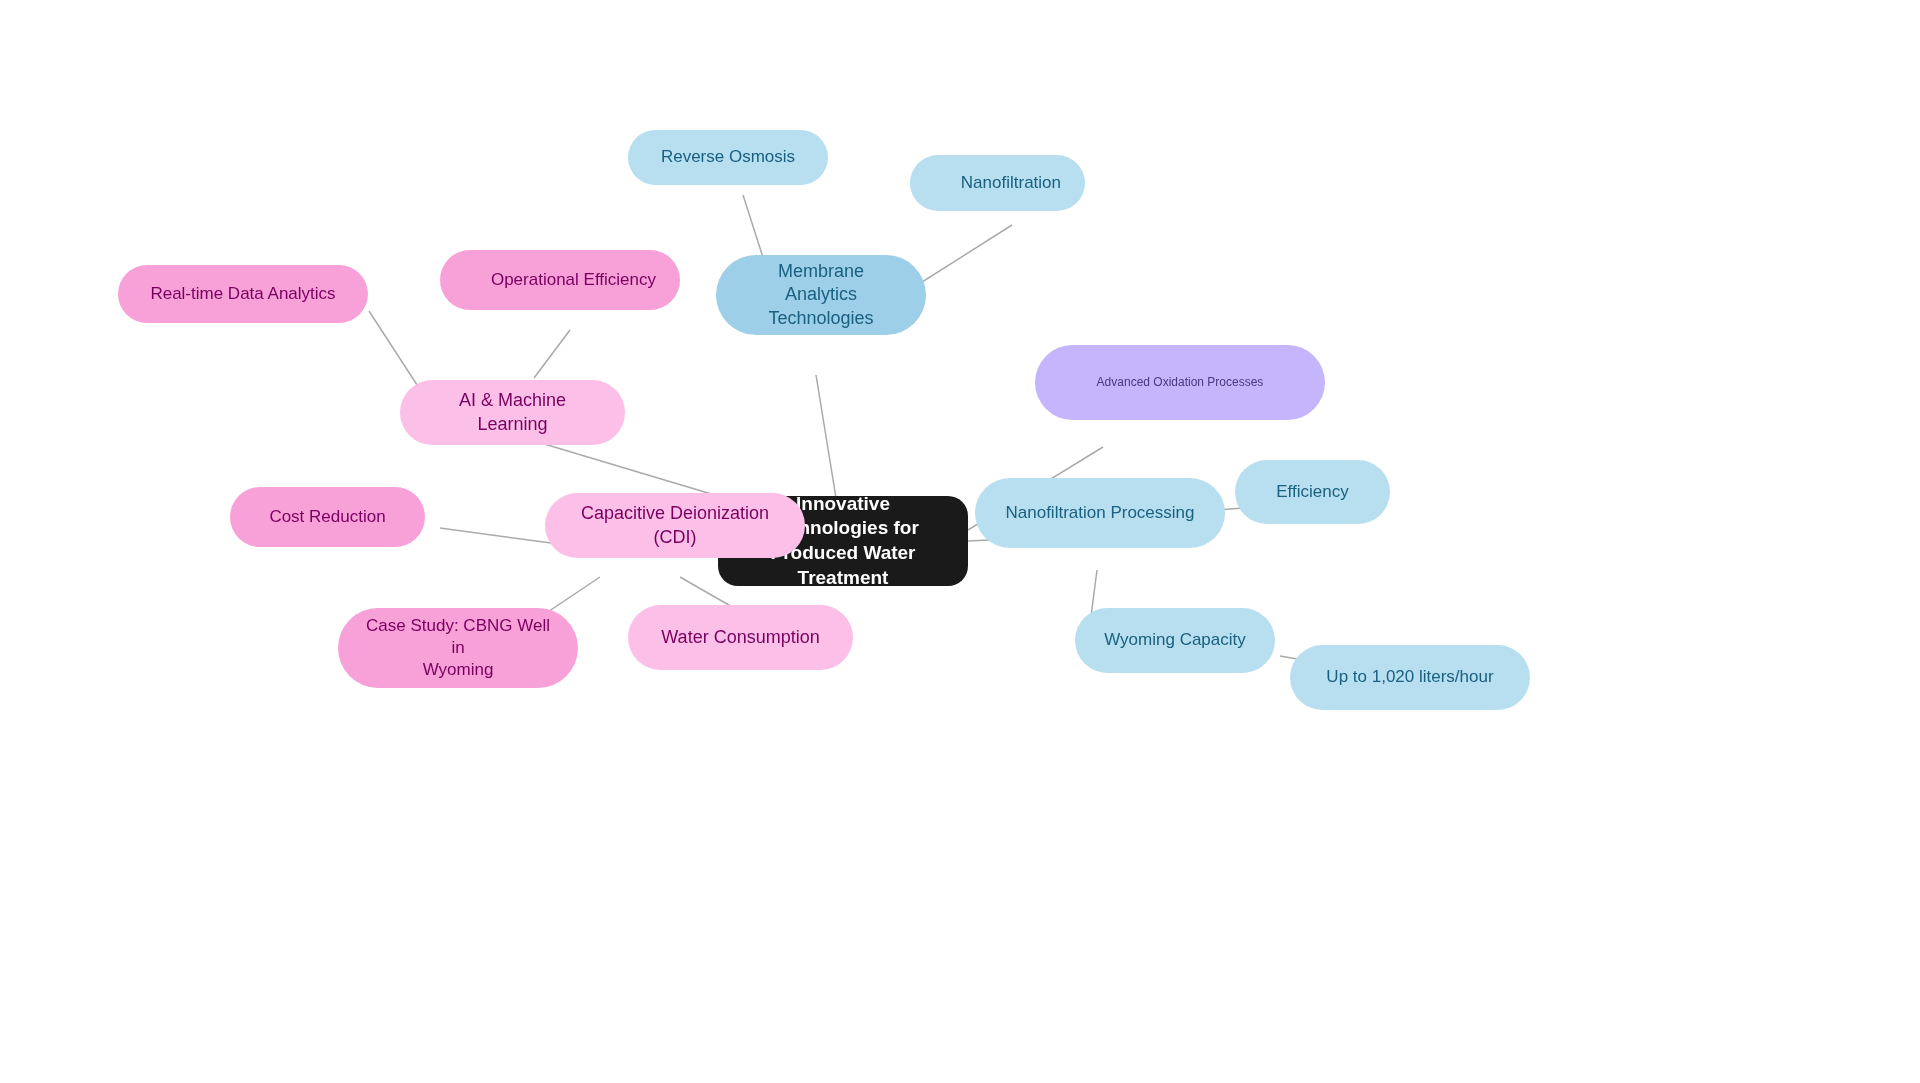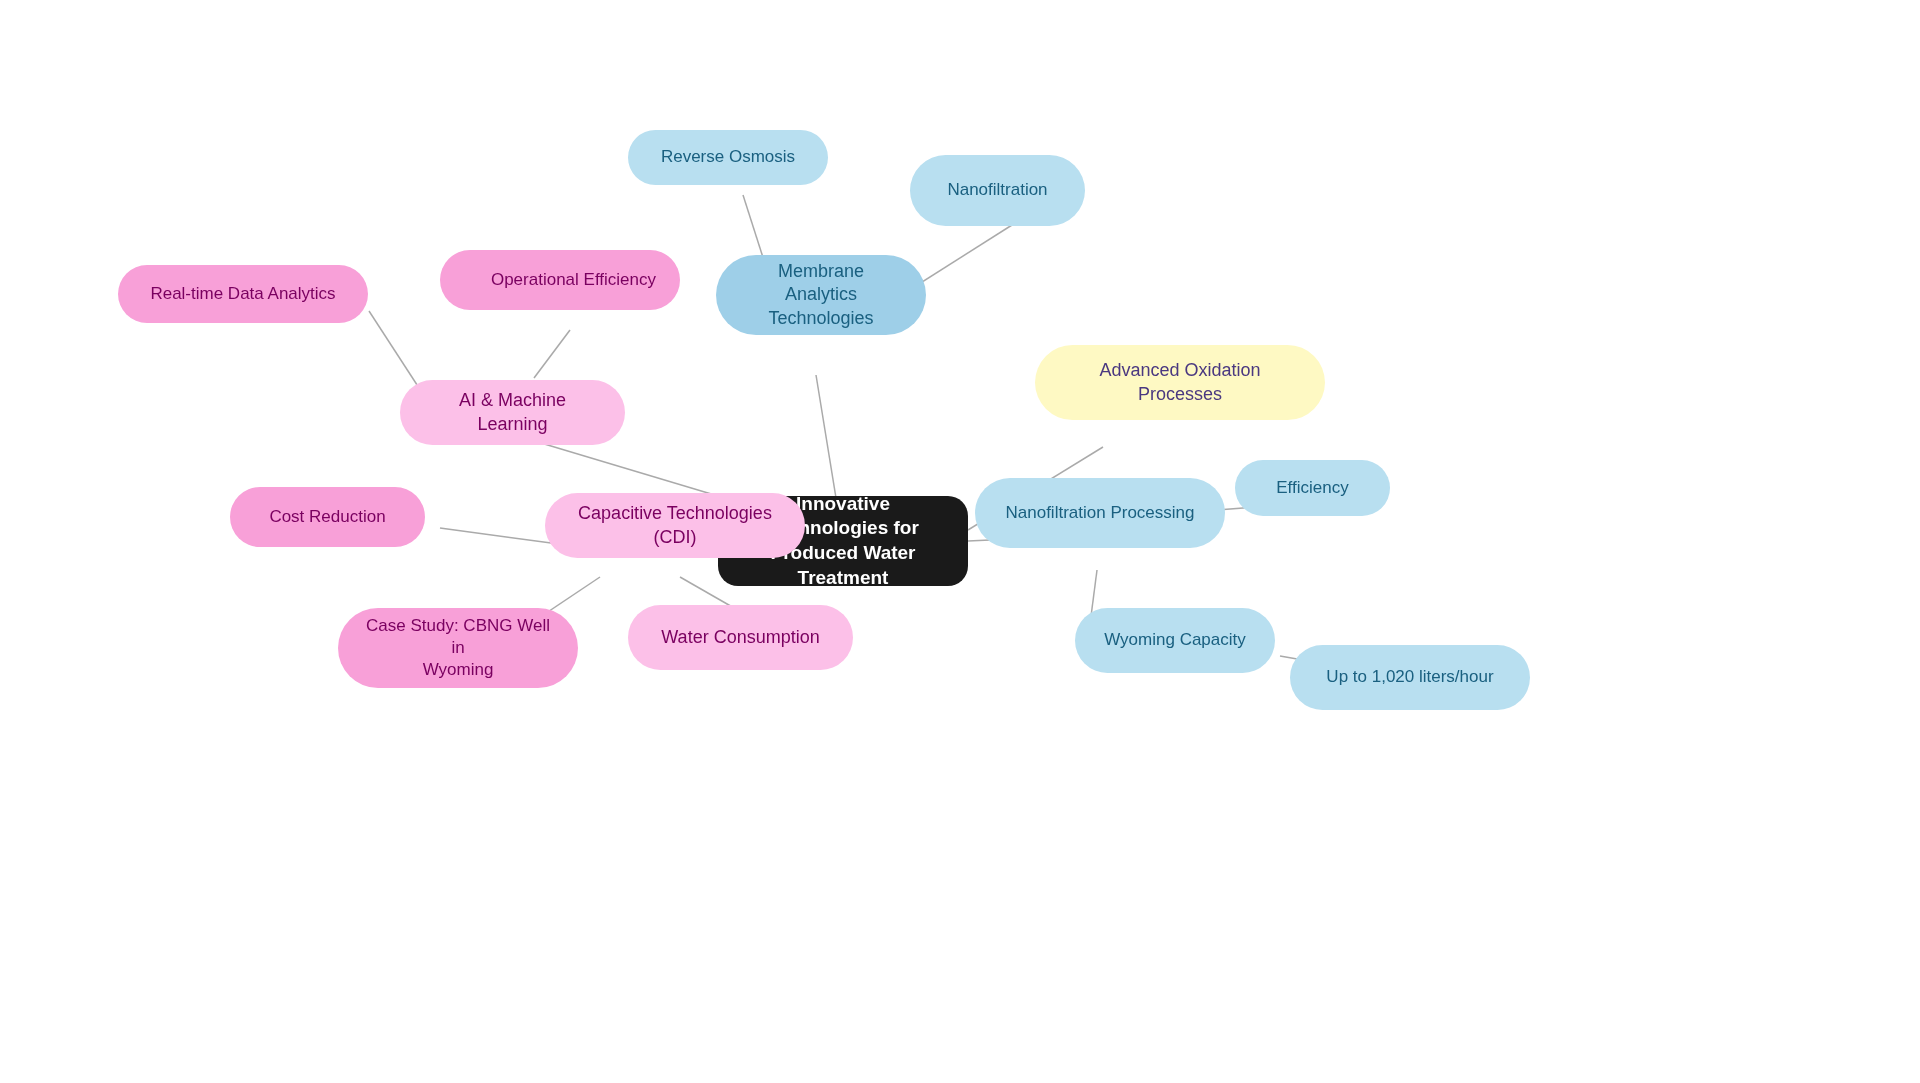--- a/index.html
+++ b/index.html
@@ -121,7 +121,7 @@
   <span>Reverse Osmosis</span>
 </div>
 
-<div class="node node-blue" style="left:910px; top:155px; width:175px; height:71px;">
+<div class="node node-blue" style="left:910px; top:155px; width:175px; height:56px;justify-content:flex-end;">
   <span>Nanofiltration</span>
 </div>
 

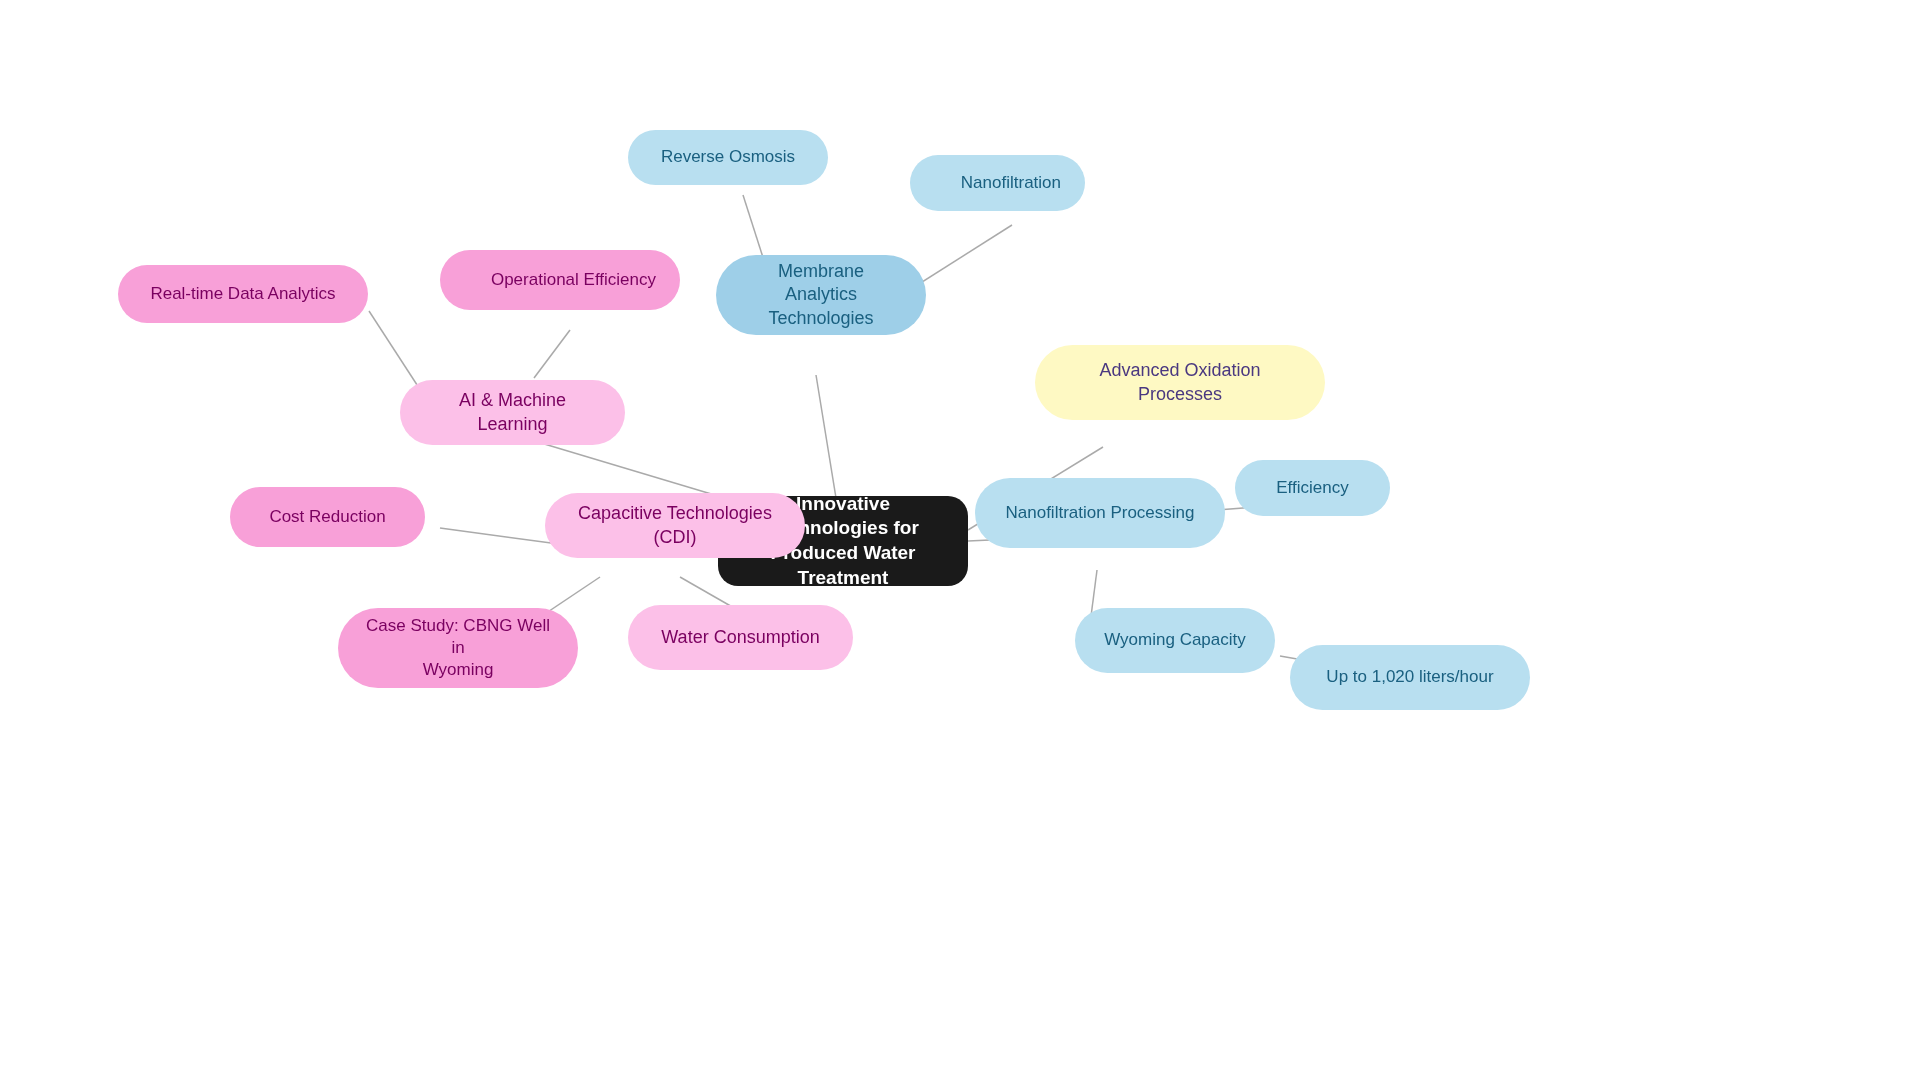--- a/index.html
+++ b/index.html
@@ -53,9 +53,9 @@
       font-weight: 500;
     }
     .node-purple {
-      background: #fef9c3;
+      background: #c4b5fd;
       color: #4a3880;
-      font-size: 18px;
+      font-size: 12px;
       font-weight: 500;
     }
     .node-pink {

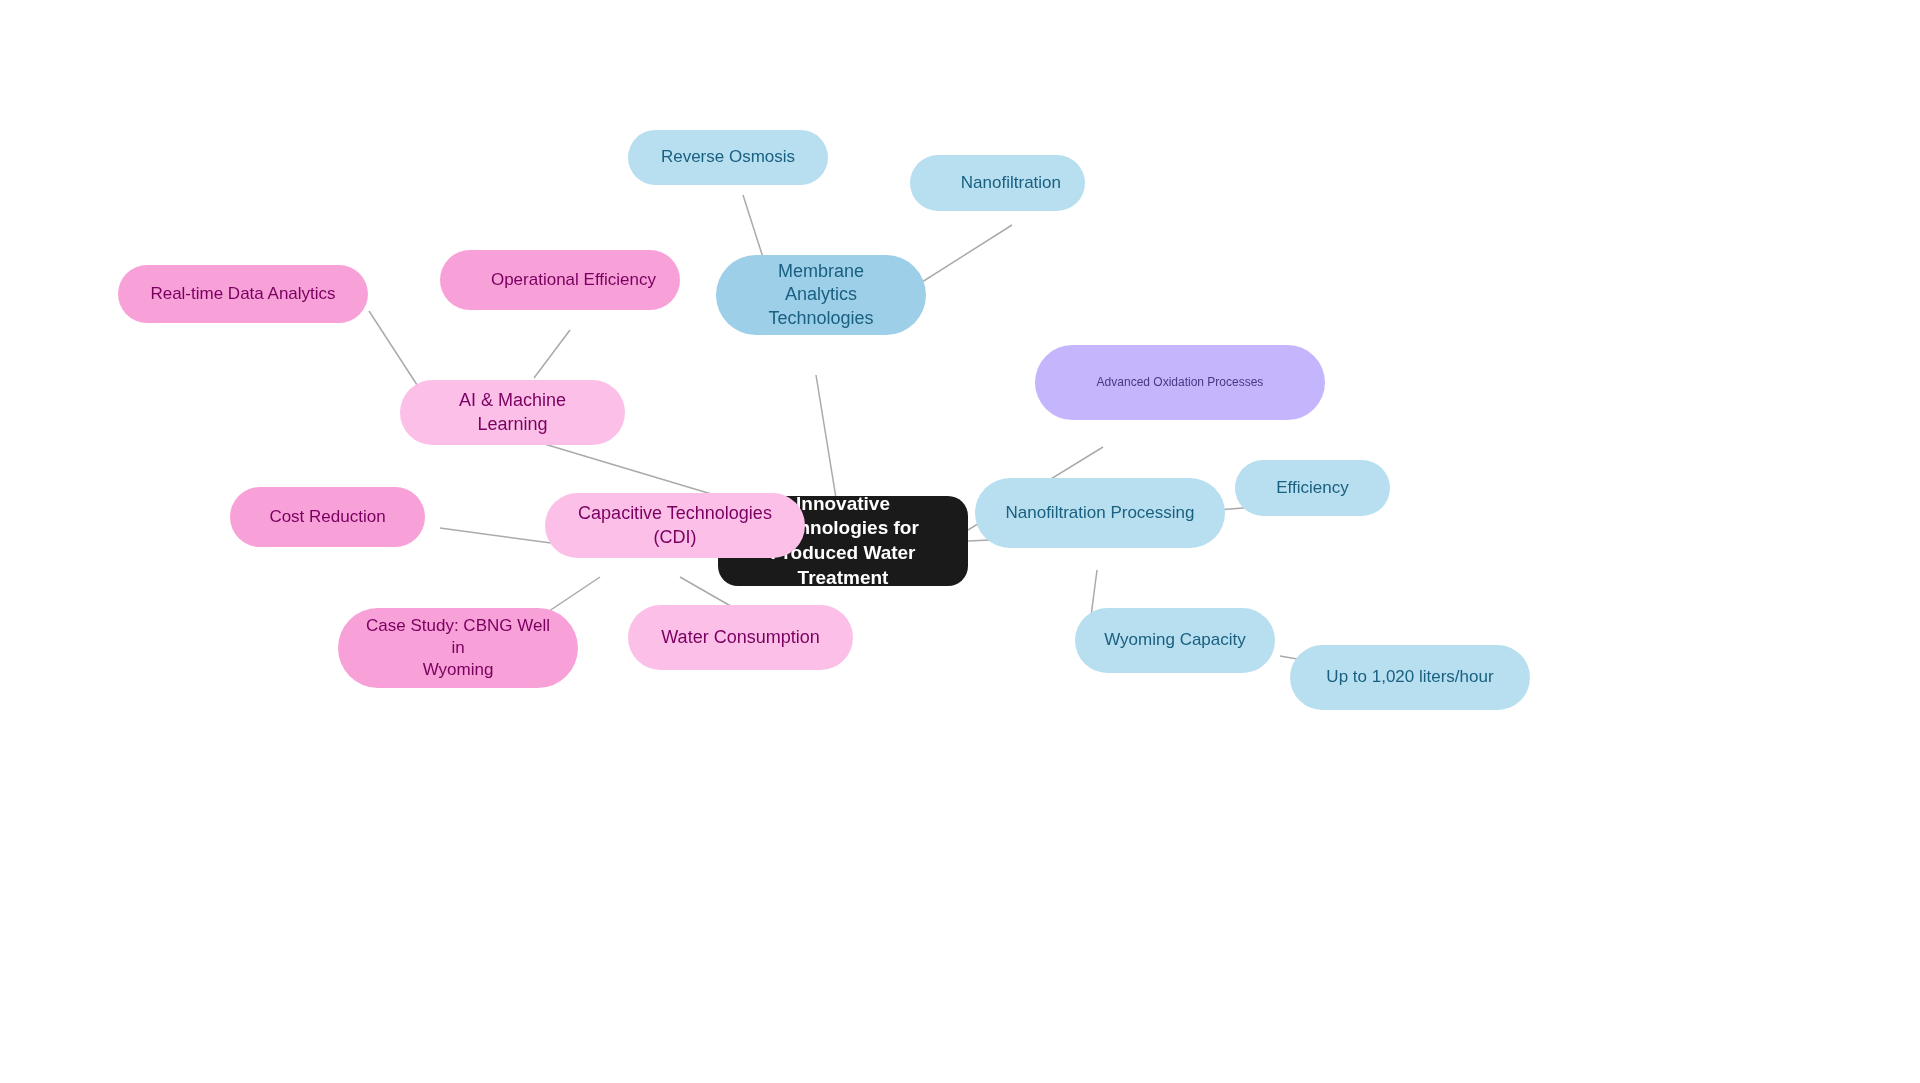--- a/index.html
+++ b/index.html
@@ -133,7 +133,7 @@
   <span>Nanofiltration Processing</span>
 </div>
 
-<div class="node node-blue" style="left:1235px; top:460px; width:155px; height:56px;">
+<div class="node node-blue" style="left:1235px; top:460px; width:155px; height:64px;">
   <span>Efficiency</span>
 </div>
 

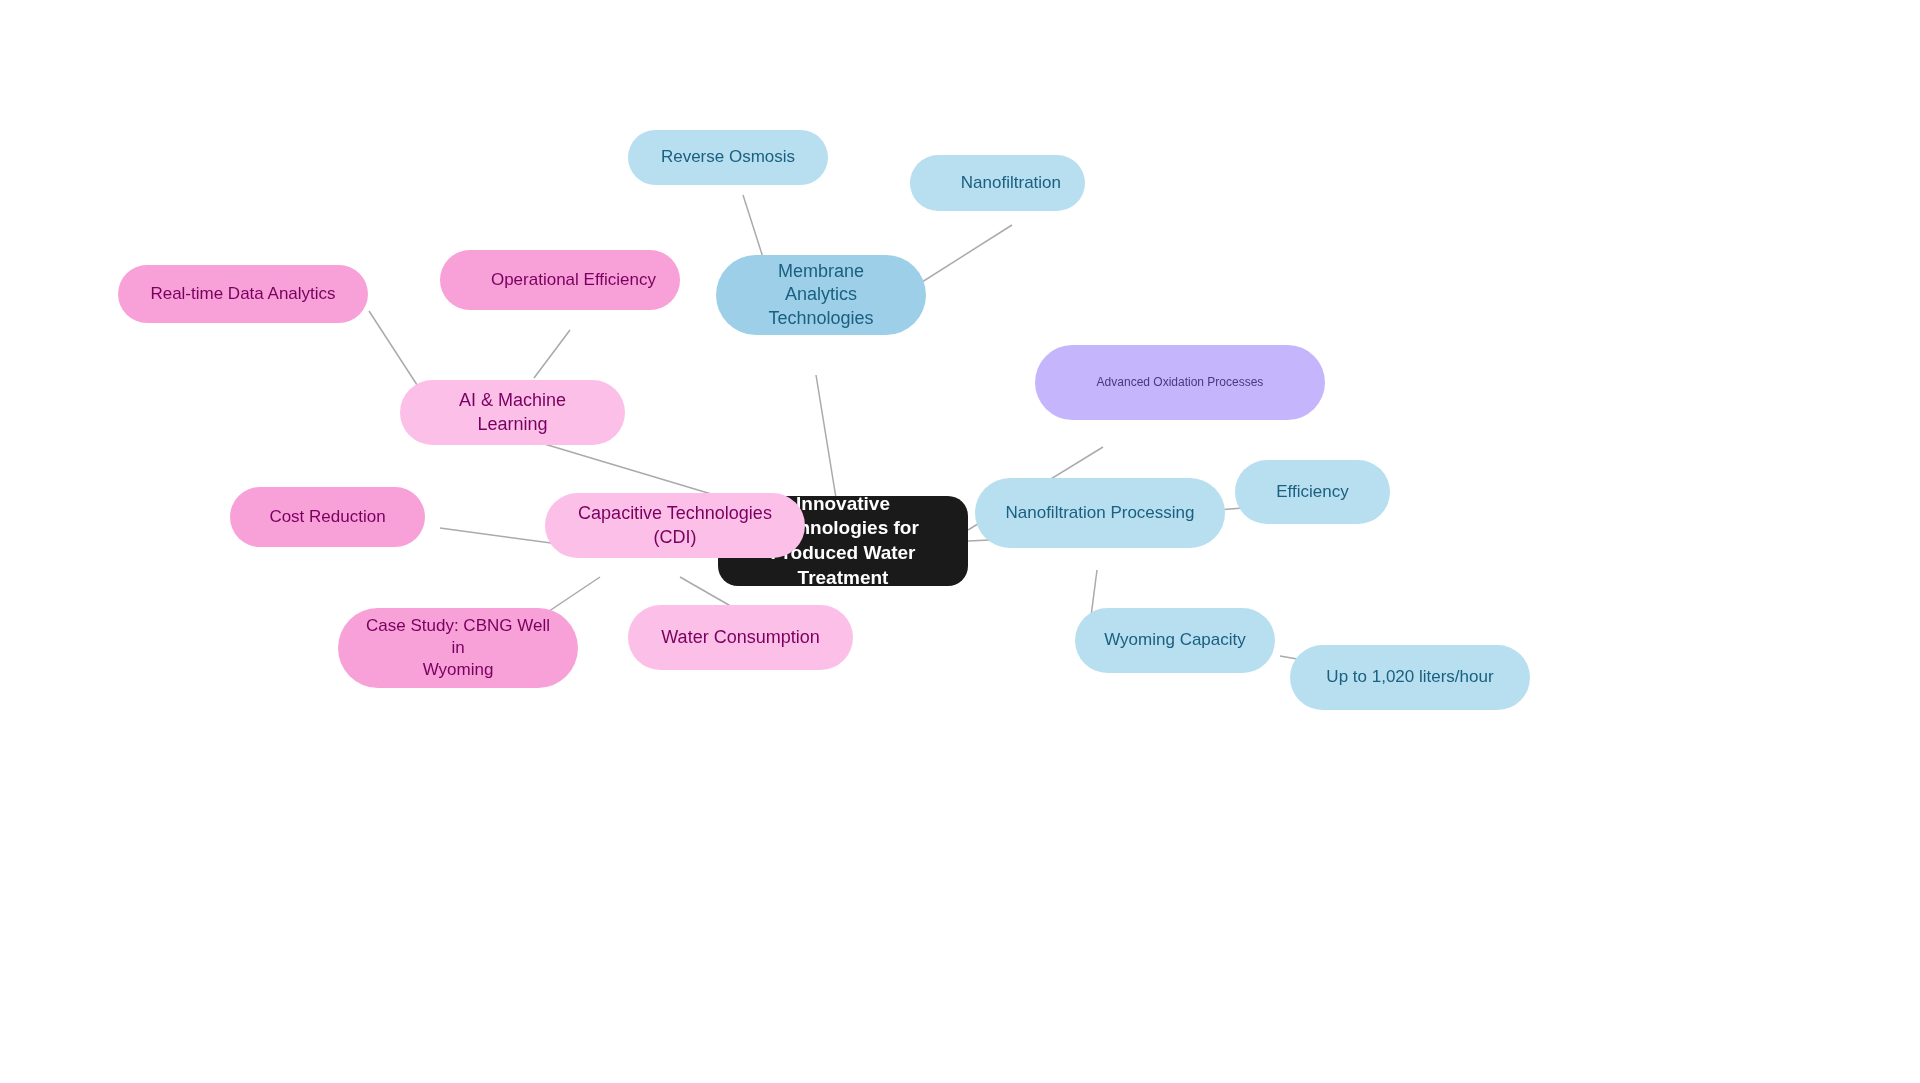--- a/index.html
+++ b/index.html
@@ -146,7 +146,7 @@
 </div>
 
 <div class="node node-pink-light" style="left:545px; top:493px; width:260px; height:65px;">
-  <span>Capacitive Technologies (CDI)</span>
+  <span>Capacitive Deionization (CDI)</span>
 </div>
 
 <div class="node node-pink-light" style="left:628px; top:605px; width:225px; height:65px;">

